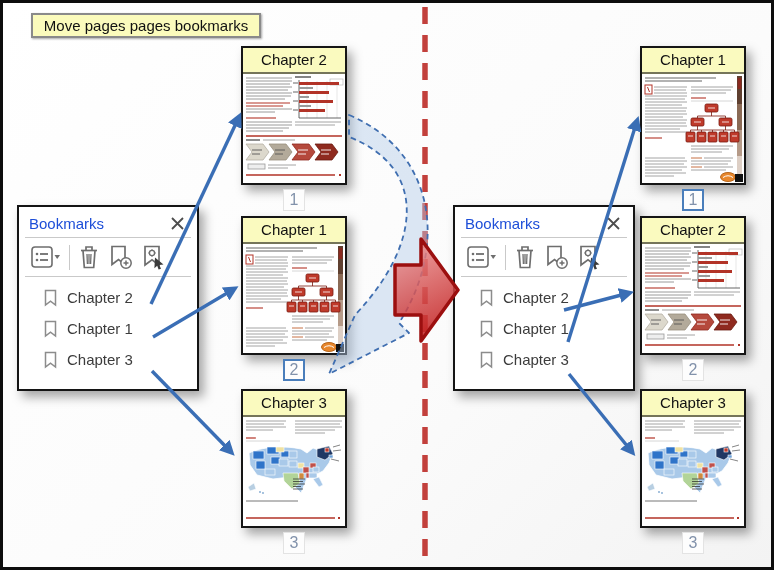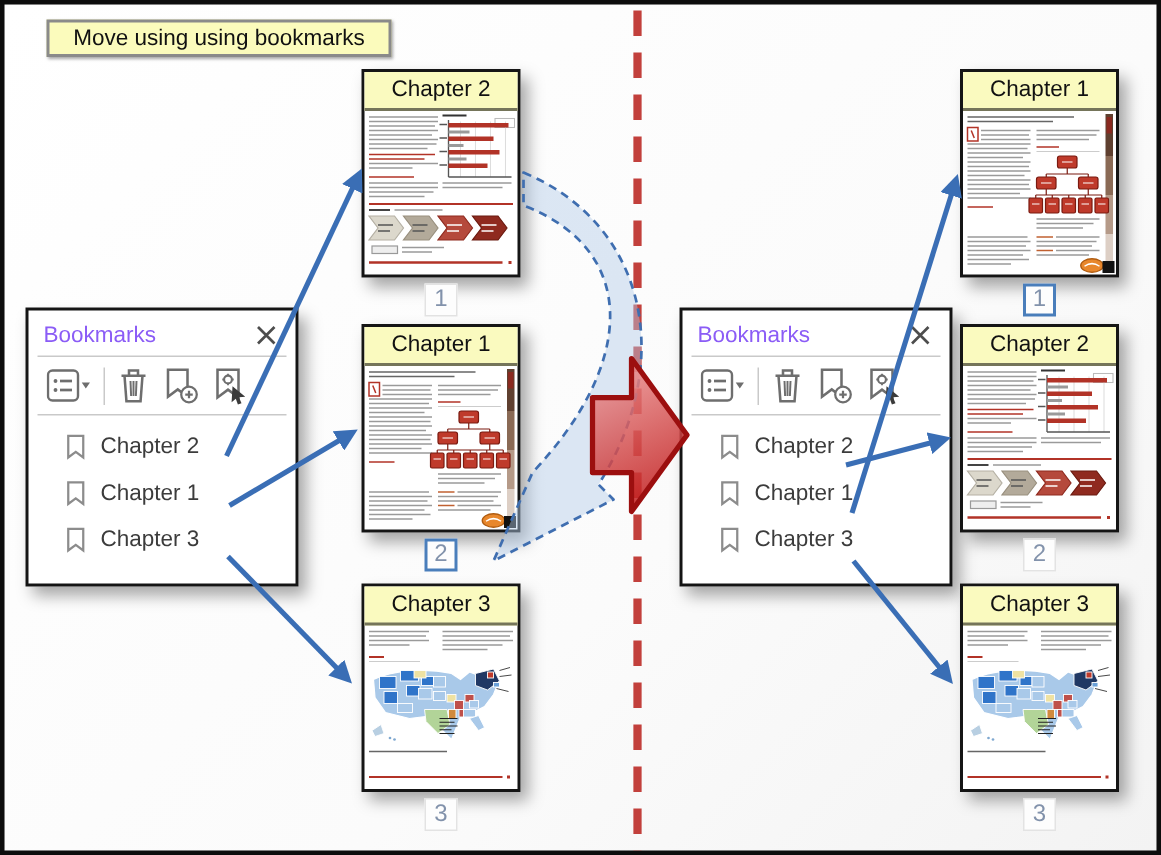--- a/index.html
+++ b/index.html
@@ -56,7 +56,7 @@
 
 <div id="stage">
 
-  <div class="banner">Move using using bookmarks</div>
+  <div class="banner">Move pages pages bookmarks</div>
 
   <div class="panel" style="left:14px; top:202px;">
     <div class="panel-header">

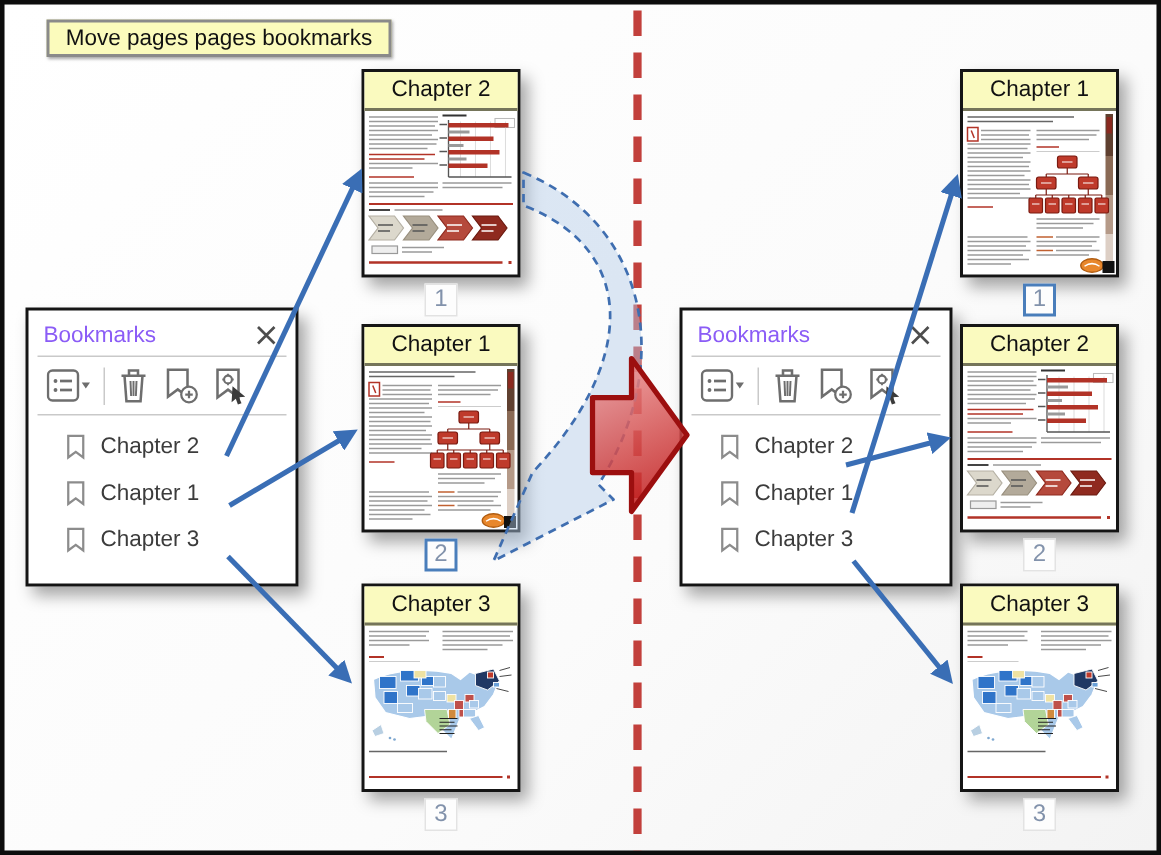--- a/index.html
+++ b/index.html
@@ -22,7 +22,7 @@
     box-shadow:5px 6px 10px rgba(0,0,0,.35);
   }
   .panel-header { display:flex; justify-content:space-between; align-items:center; padding:8px 12px 5px 10px; }
-  .panel-title { font-size:15px; color:#8b5cf6; }
+  .panel-title { font-size:15px; color:#1d4ed8; }
   .panel hr { border:none; border-top:1px solid #c9c9c9; margin:0 6px; }
   .panel-toolbar { display:flex; align-items:center; gap:8px; padding:6px 6px 6px 12px; }
   .tb-divider { width:1px; height:25px; background:#c9c9c9; }

